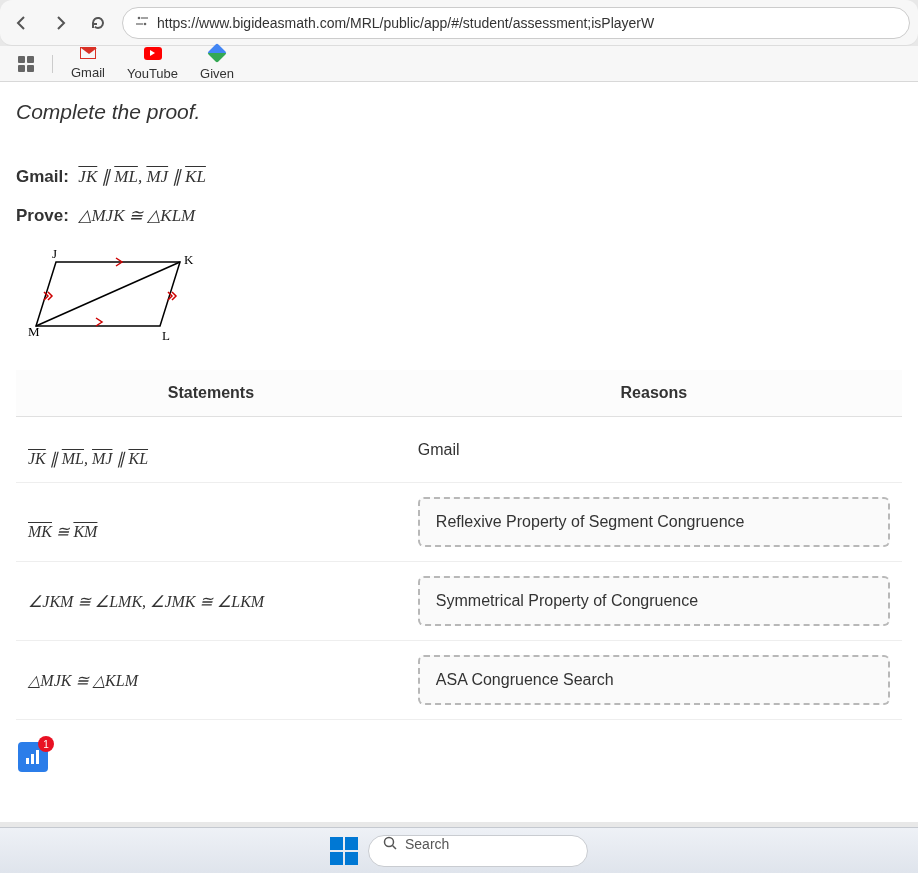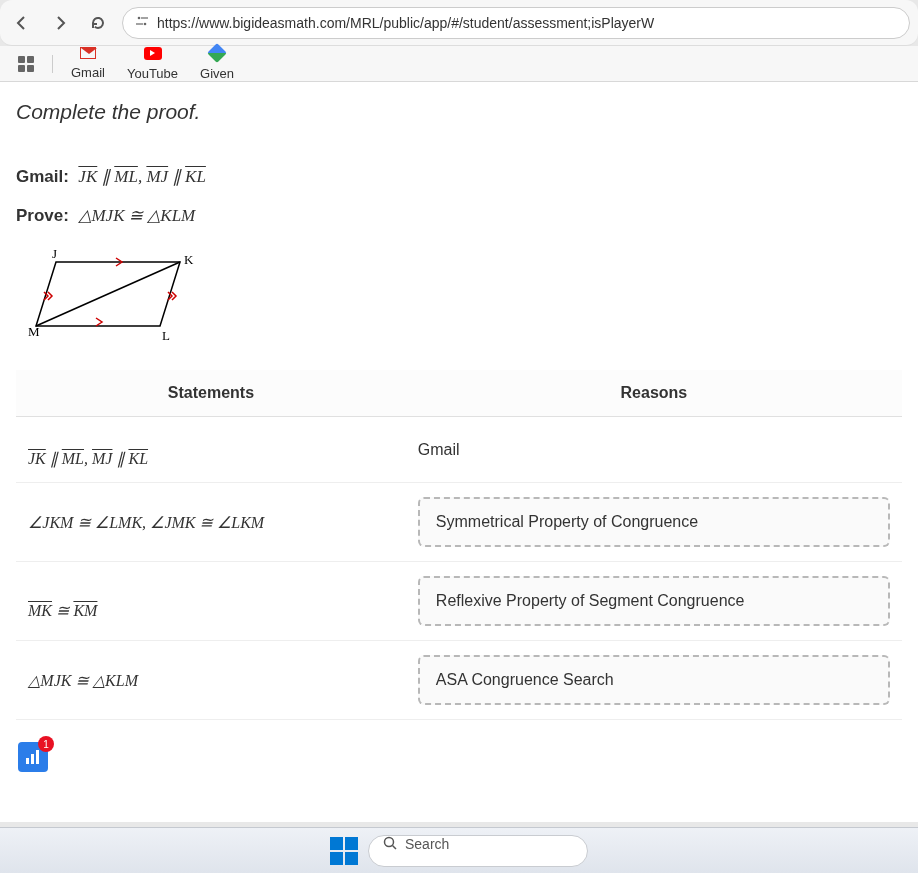--- a/index.html
+++ b/index.html
@@ -268,21 +268,21 @@
         <td>Gmail</td>
       </tr>
       <tr>
+        <td class="math">
+          <span class="overline">MK</span> ≅ 
+          <span class="overline">KM</span>
+        </td>
+        <td>
+          <div class="dropzone">
+            <span>Reflexive Property of Segment Congruence</span>
+          </div>
+        </td>
+      </tr>
+      <tr>
         <td class="math">∠JKM ≅ ∠LMK, ∠JMK ≅ ∠LKM</td>
         <td>
           <div class="dropzone">
             <span>Symmetrical Property of Congruence</span>
-          </div>
-        </td>
-      </tr>
-      <tr>
-        <td class="math">
-          <span class="overline">MK</span> ≅ 
-          <span class="overline">KM</span>
-        </td>
-        <td>
-          <div class="dropzone">
-            <span>Reflexive Property of Segment Congruence</span>
           </div>
         </td>
       </tr>

